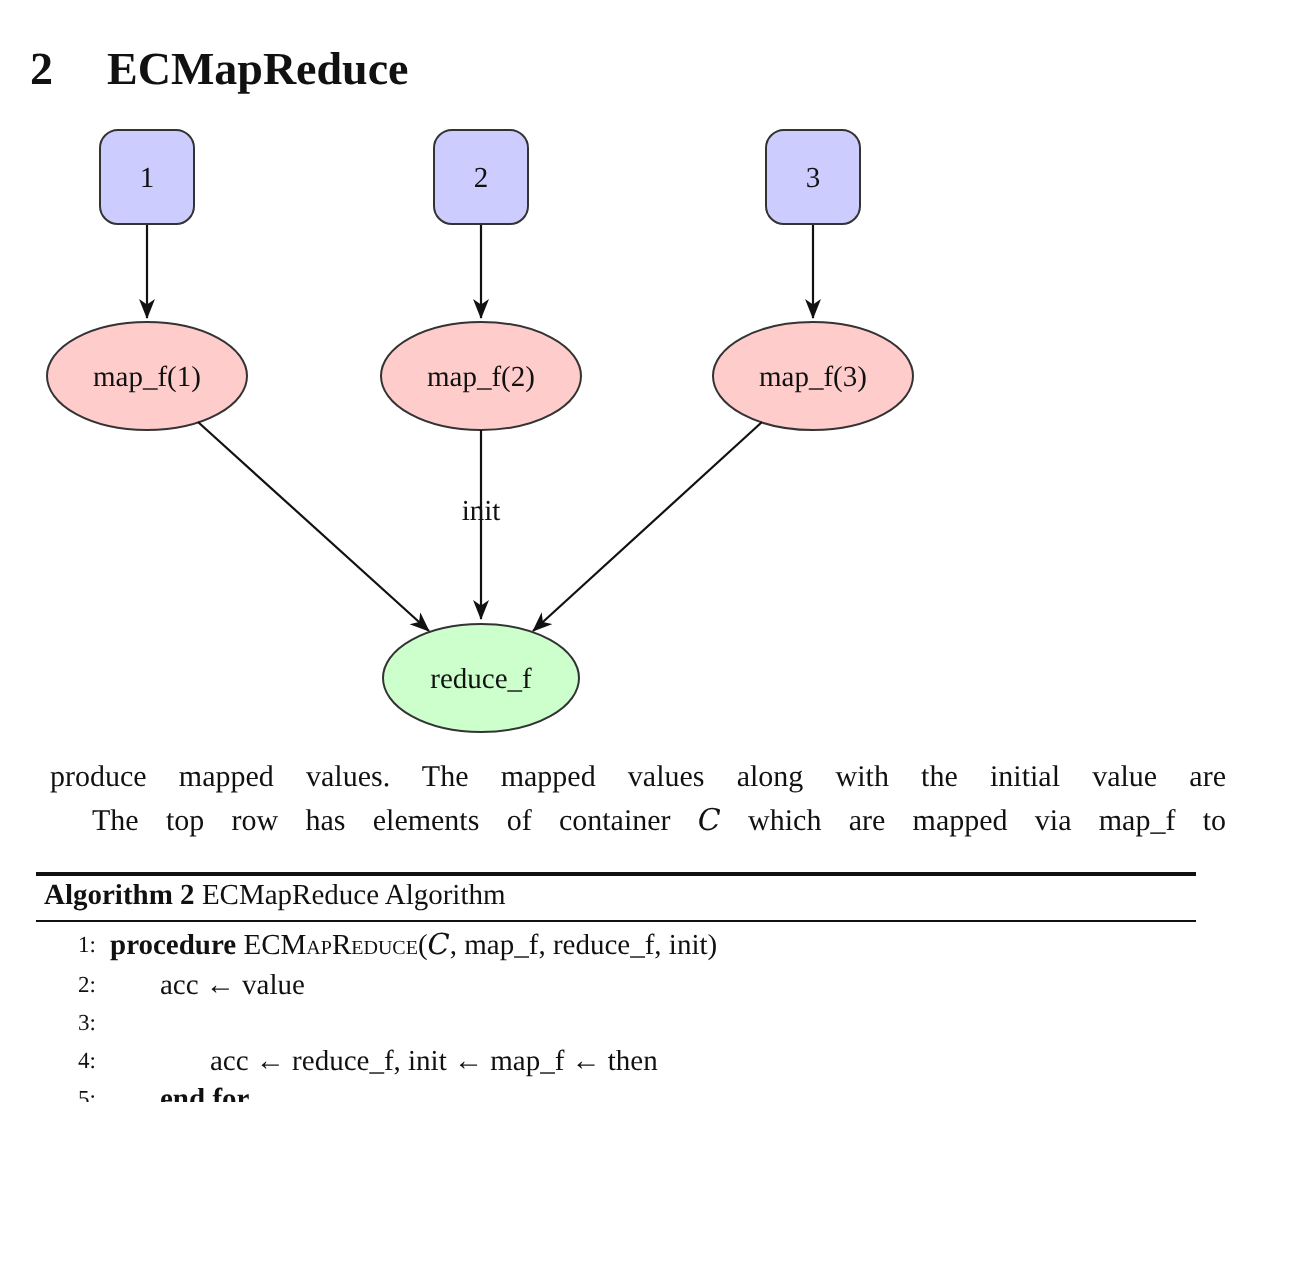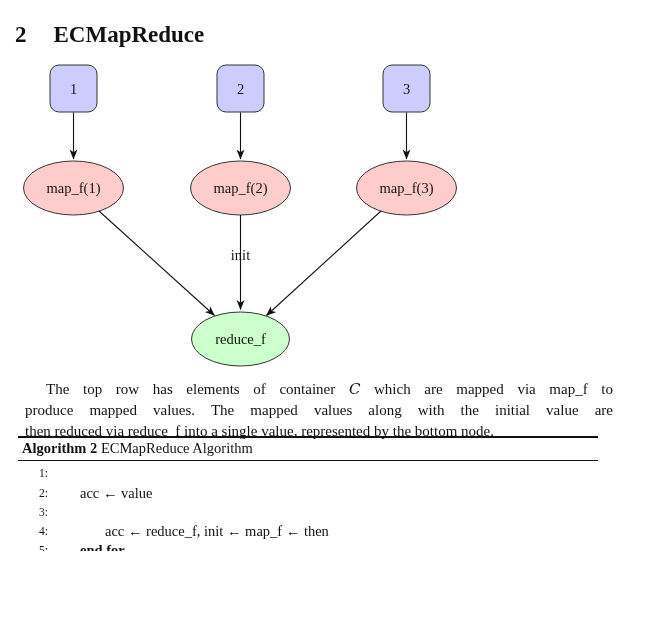--- a/index.html
+++ b/index.html
@@ -83,8 +83,8 @@
   </svg>
 
   <div class="para">
+    <div class="pline">produce mapped values. The mapped values along with the initial value are</div>
     <div class="pline first"><span>The top row has elements of container </span><span class="cal">C</span><span> which are mapped via map_f to</span></div>
-    <div class="pline">produce mapped values. The mapped values along with the initial value are</div>
     <div class="pline last">then reduced via reduce_f into a single value, represented by the bottom node.</div>
   </div>
 

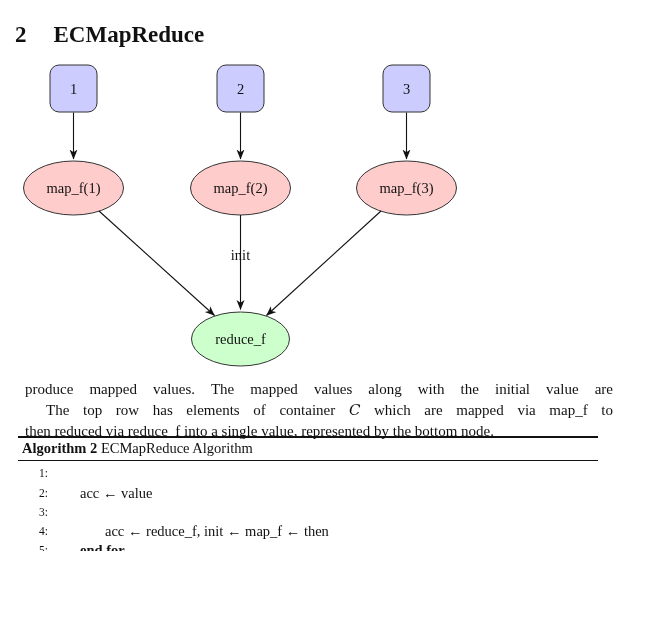--- a/index.html
+++ b/index.html
@@ -85,7 +85,6 @@
   <div class="para">
     <div class="pline">produce mapped values. The mapped values along with the initial value are</div>
     <div class="pline first"><span>The top row has elements of container </span><span class="cal">C</span><span> which are mapped via map_f to</span></div>
-    <div class="pline last">then reduced via reduce_f into a single value, represented by the bottom node.</div>
   </div>
 
   <div class="alg">

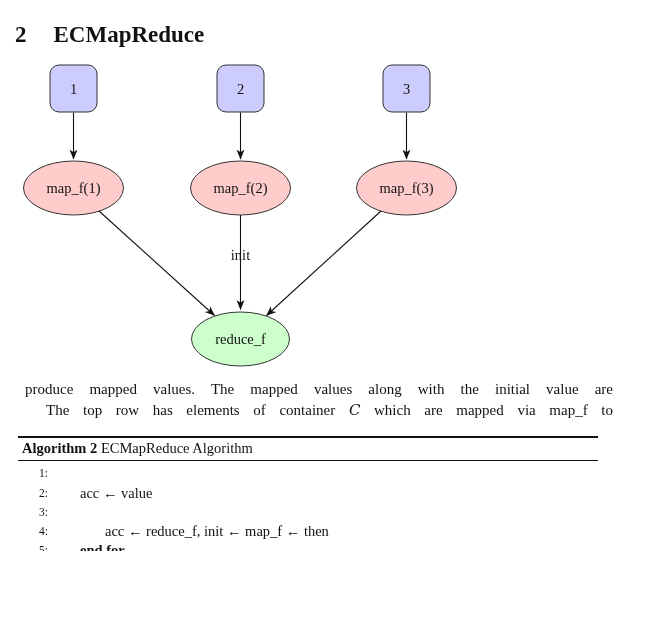--- a/index.html
+++ b/index.html
@@ -96,6 +96,7 @@
 
       <div class="alg-row">
         <span class="alg-num">1:</span>
+        <span class="alg-content"><span class="b">procedure </span><span class="sc">ECMapReduce</span><span>(</span><span class="cal">C</span><span>, map_f, reduce_f, init)</span></span>
       </div>
 
       <div class="alg-row">

